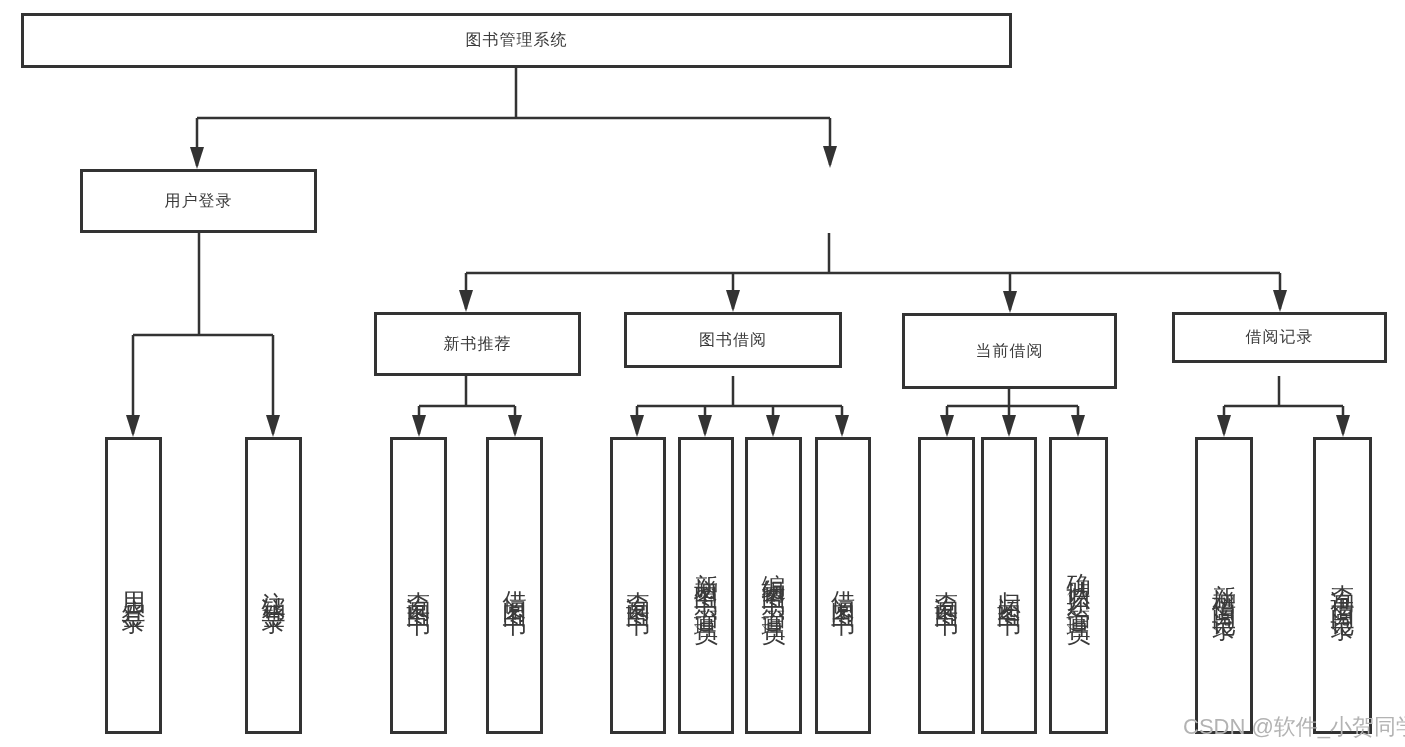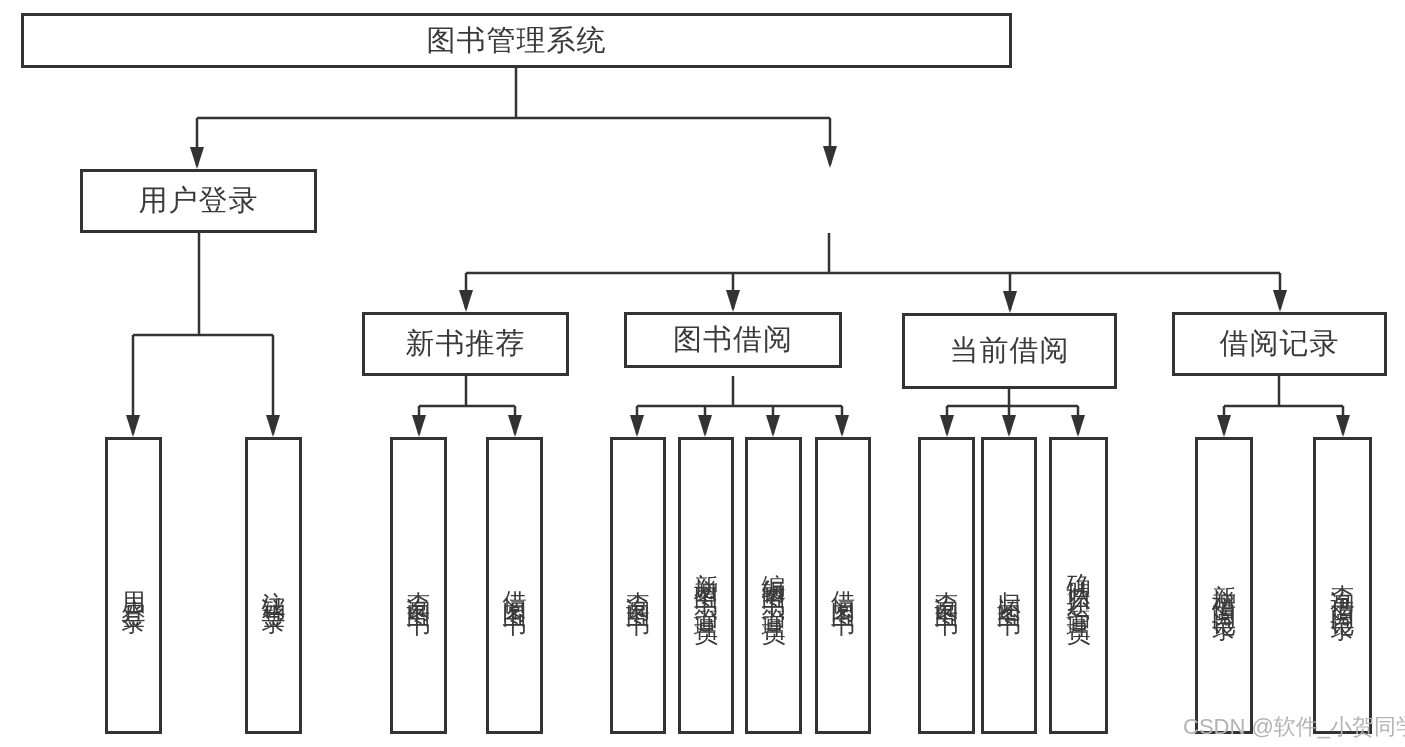--- a/index.html
+++ b/index.html
@@ -23,7 +23,7 @@
     color:#3a3a3a;
   }
   .node.h span{
-    font-size:29px;
+    font-size:16px;
     letter-spacing:1px;
     white-space:nowrap;
   }

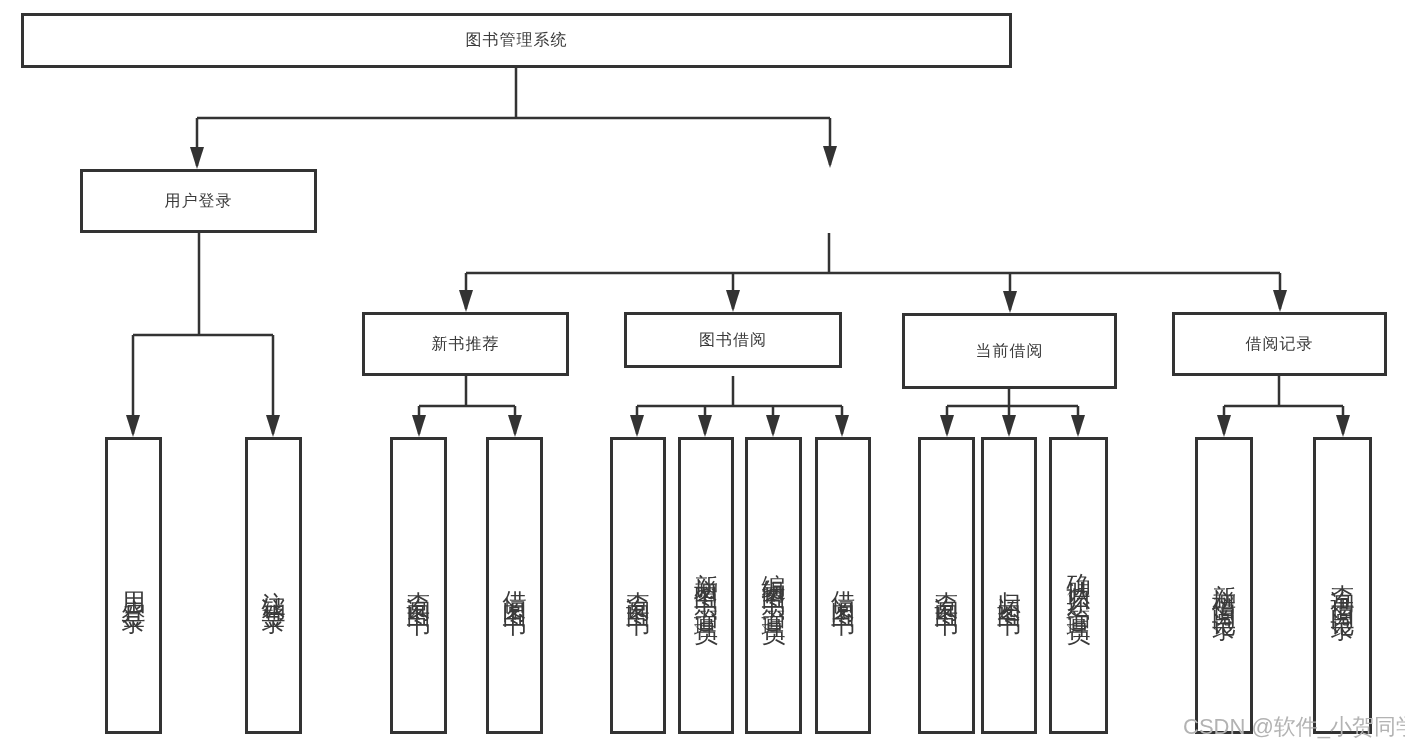--- a/index.html
+++ b/index.html
@@ -99,7 +99,7 @@
     <span>用户登录</span>
   </div>
 
-  <div class="node h" style="left:362px;top:312px;width:207px;height:64px">
+  <div class="node h" style="left:374px;top:312px;width:207px;height:64px">
     <span>新书推荐</span>
   </div>
   <div class="node h" style="left:624px;top:312px;width:218px;height:56px">

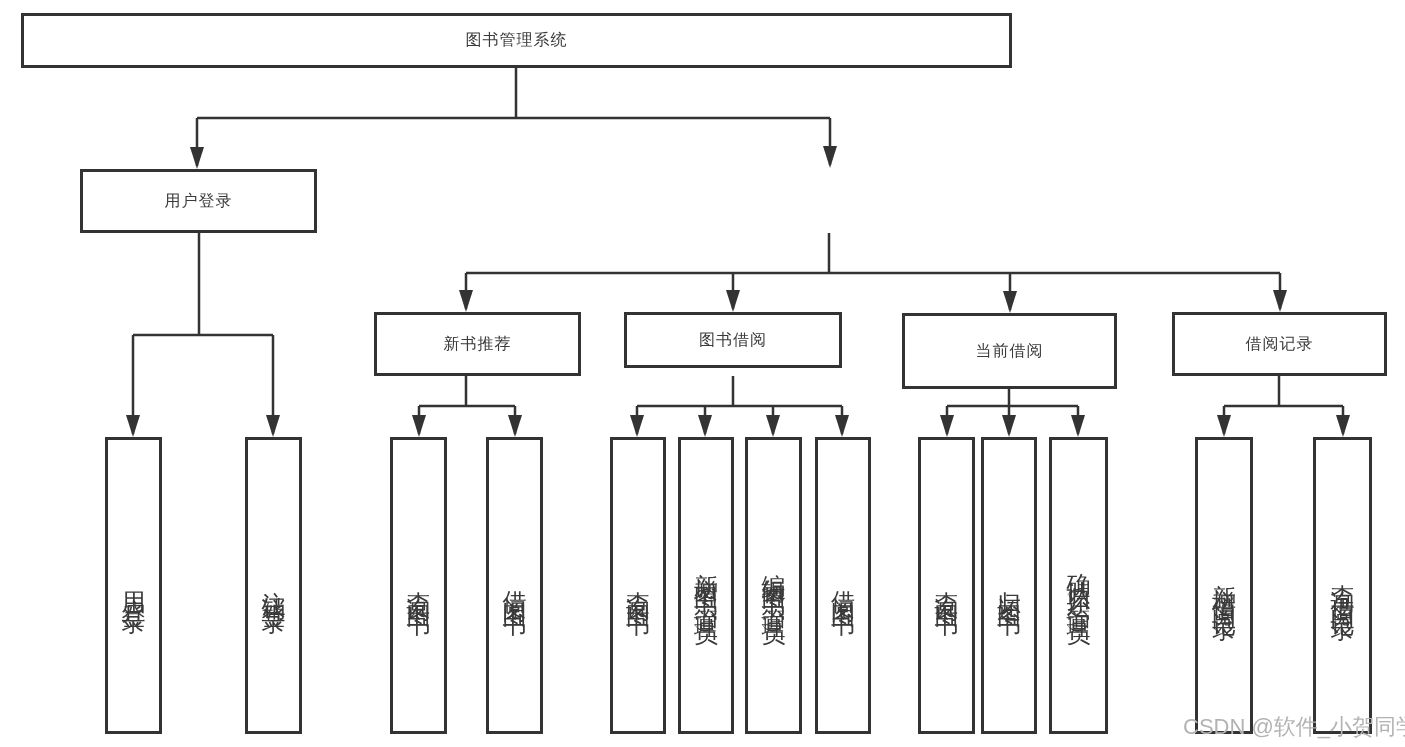--- a/index.html
+++ b/index.html
@@ -108,7 +108,7 @@
   <div class="node h" style="left:902px;top:313px;width:215px;height:76px">
     <span>当前借阅</span>
   </div>
-  <div class="node h" style="left:1172px;top:312px;width:215px;height:64px">
+  <div class="node h" style="left:1172px;top:312px;width:215px;height:51px">
     <span>借阅记录</span>
   </div>
 

